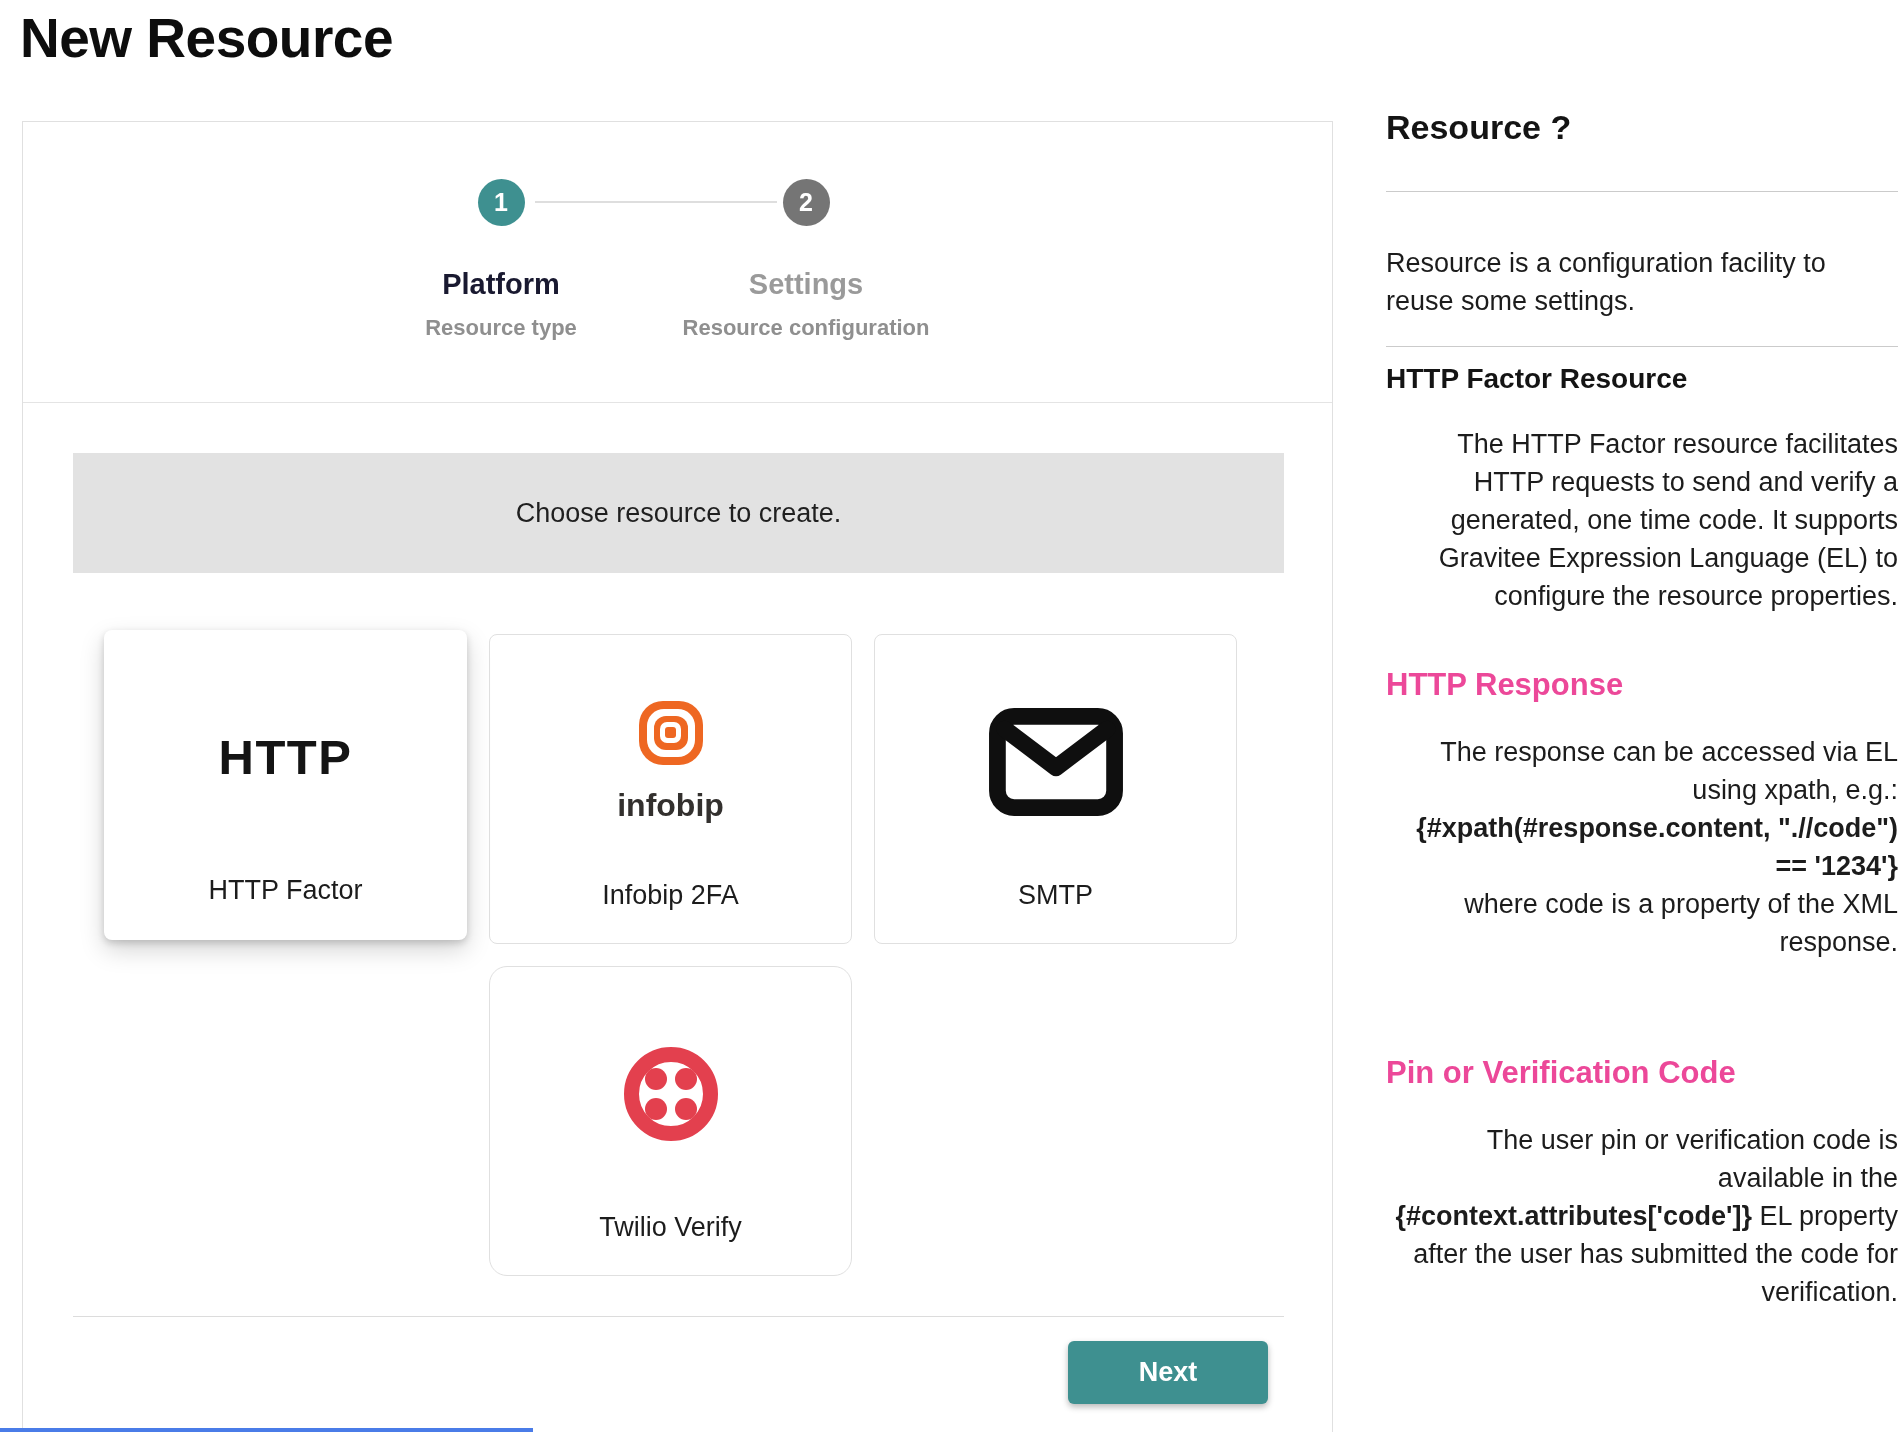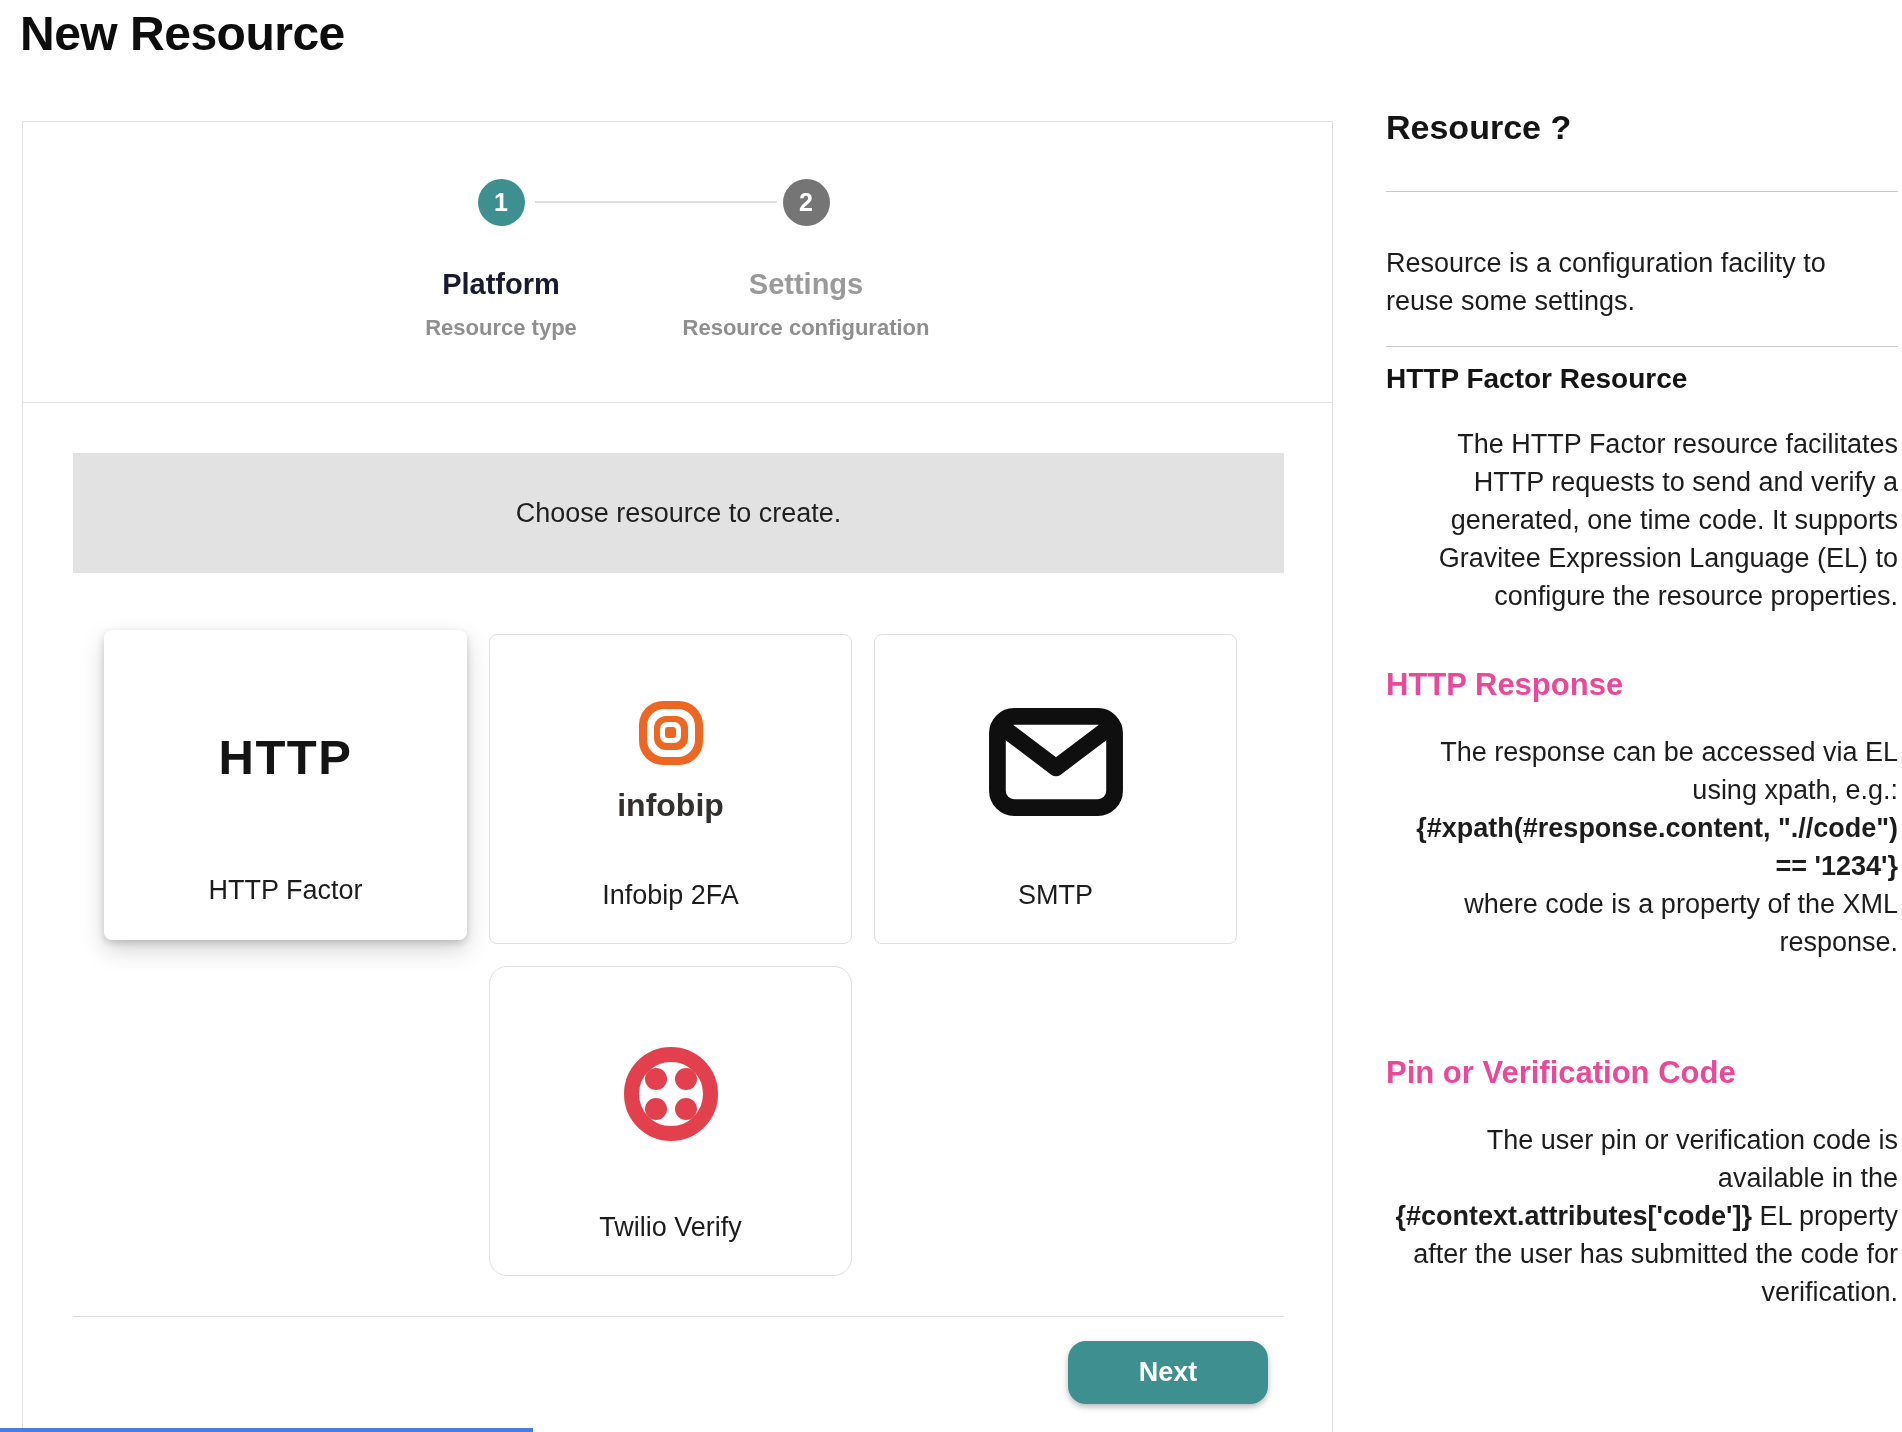--- a/index.html
+++ b/index.html
@@ -14,7 +14,7 @@
   
   .page-title {
     position: absolute; left: 20px; top: 6px;
-    font-size: 48px; font-weight: 700; color: #0d0d0d;
+    font-size: 55px; font-weight: 700; color: #0d0d0d;
     letter-spacing: -0.5px;
   }
   

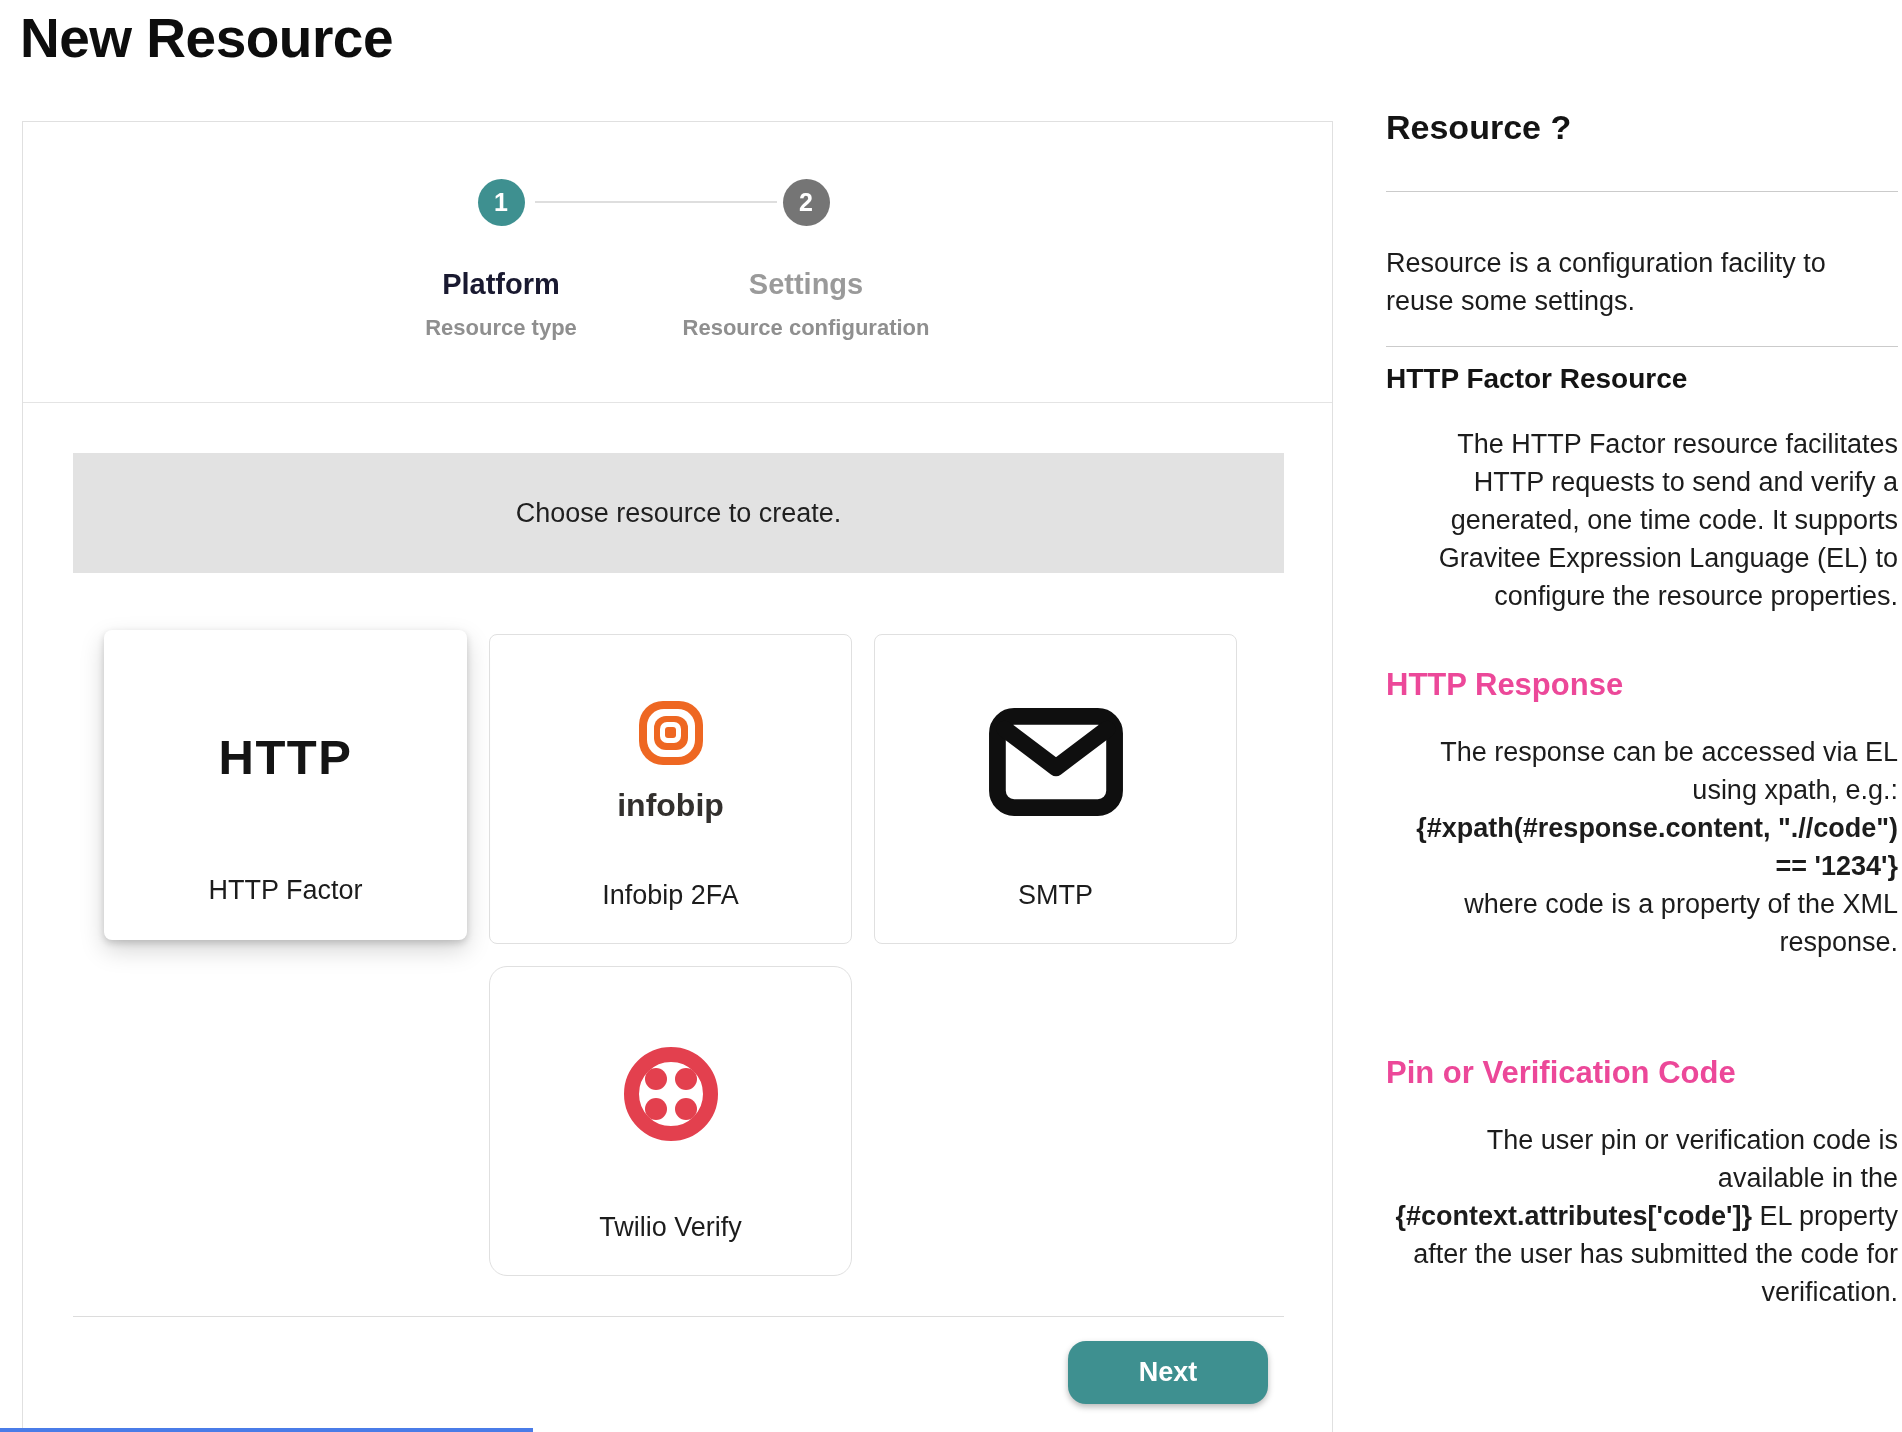--- a/index.html
+++ b/index.html
@@ -115,7 +115,7 @@
     background: #3e9090; color: #ffffff;
     font-family: "Liberation Sans", sans-serif;
     font-size: 27px; font-weight: 700;
-    border: none; border-radius: 18px;
+    border: none; border-radius: 6px;
     box-shadow: 0 3px 6px rgba(0,0,0,.28);
     cursor: pointer;
   }

